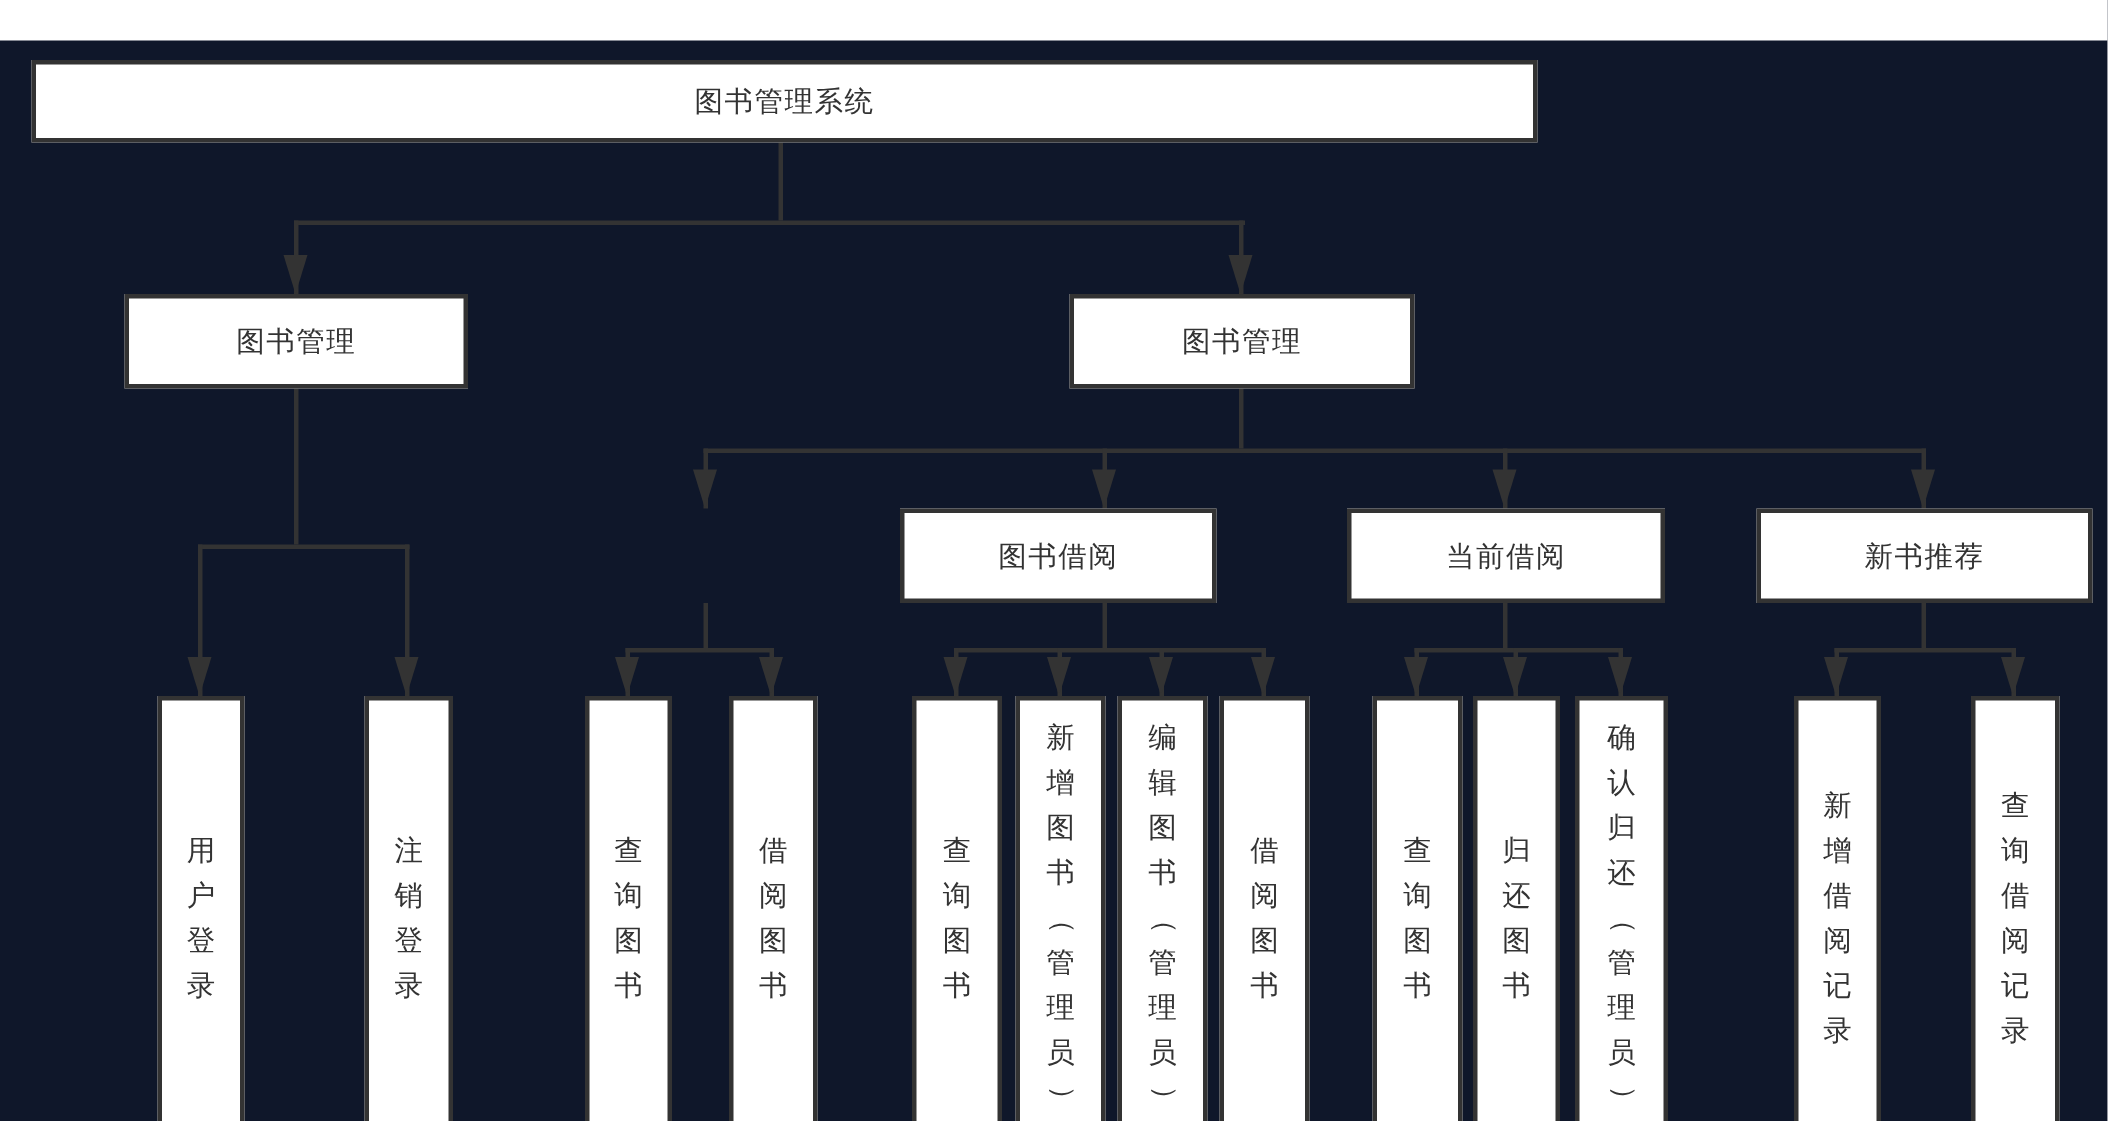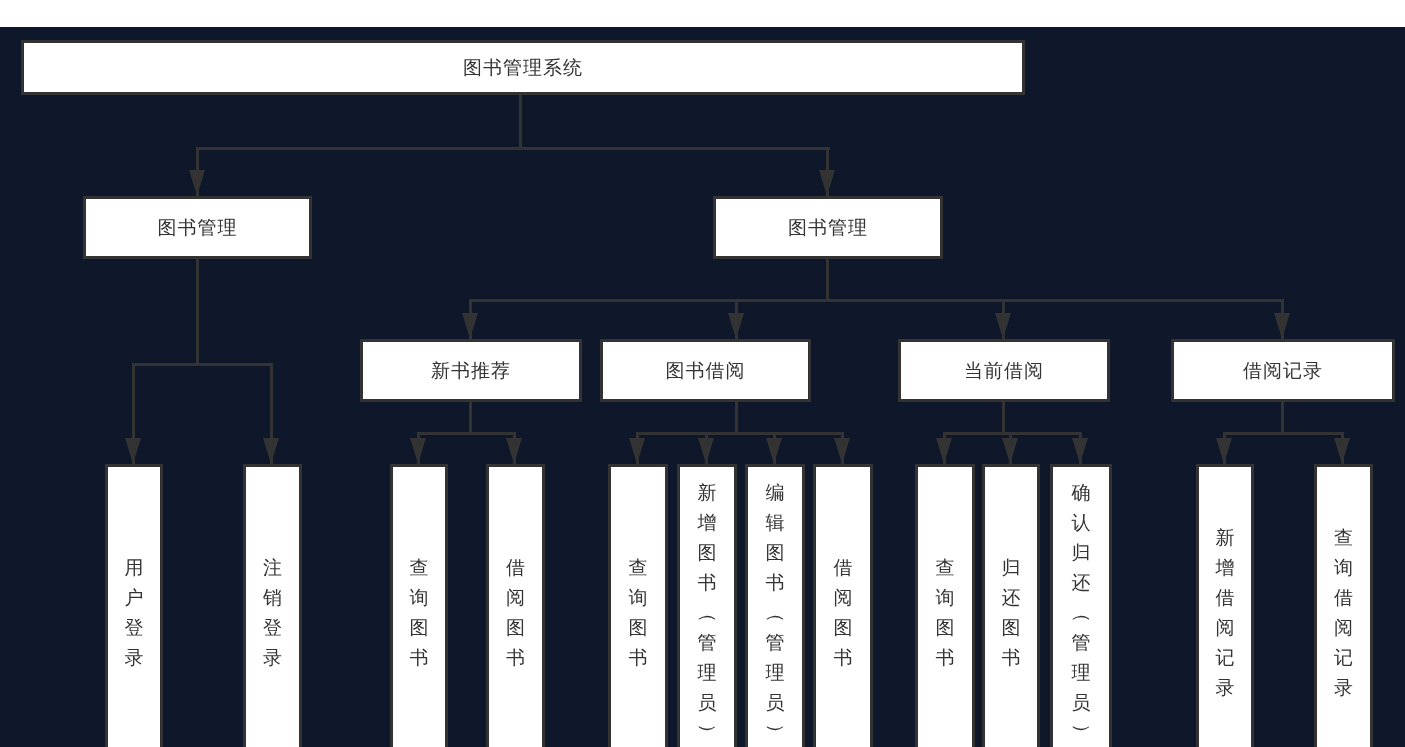--- a/index.html
+++ b/index.html
@@ -101,7 +101,6 @@
   <div class="hbox" style="left:83px;top:169px;width:229px;height:63px;">图书管理</div>
   <div class="hbox" style="left:713px;top:169px;width:230px;height:63px;">图书管理</div>
 
-  <div class="hbox" style="left:360px;top:312px;width:222px;height:63px;">新书推荐</div>
   <div class="hbox" style="left:600px;top:312px;width:211px;height:63px;">图书借阅</div>
   <div class="hbox" style="left:898px;top:312px;width:212px;height:63px;">当前借阅</div>
   <div class="hbox" style="left:1171px;top:312px;width:224px;height:63px;">借阅记录</div>

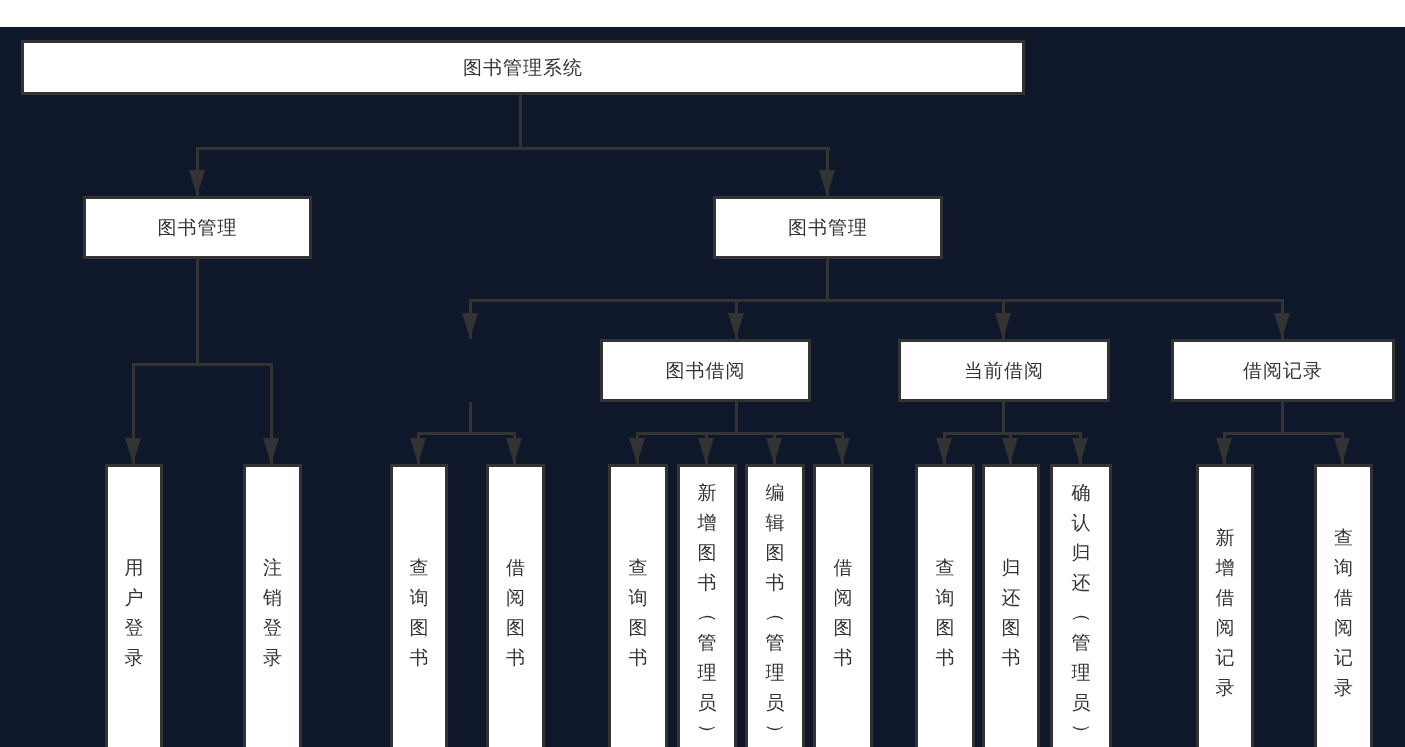--- a/index.html
+++ b/index.html
@@ -103,7 +103,7 @@
 
   <div class="hbox" style="left:600px;top:312px;width:211px;height:63px;">图书借阅</div>
   <div class="hbox" style="left:898px;top:312px;width:212px;height:63px;">当前借阅</div>
-  <div class="hbox" style="left:1171px;top:312px;width:224px;height:63px;">借阅记录</div>
+  <div class="hbox" style="left:1171px;top:312px;width:224px;height:63px;">新书推荐</div>
 
   <div class="vbox" style="left:105px;top:437px;width:58px;height:298px;">
     <span class="vtext">

